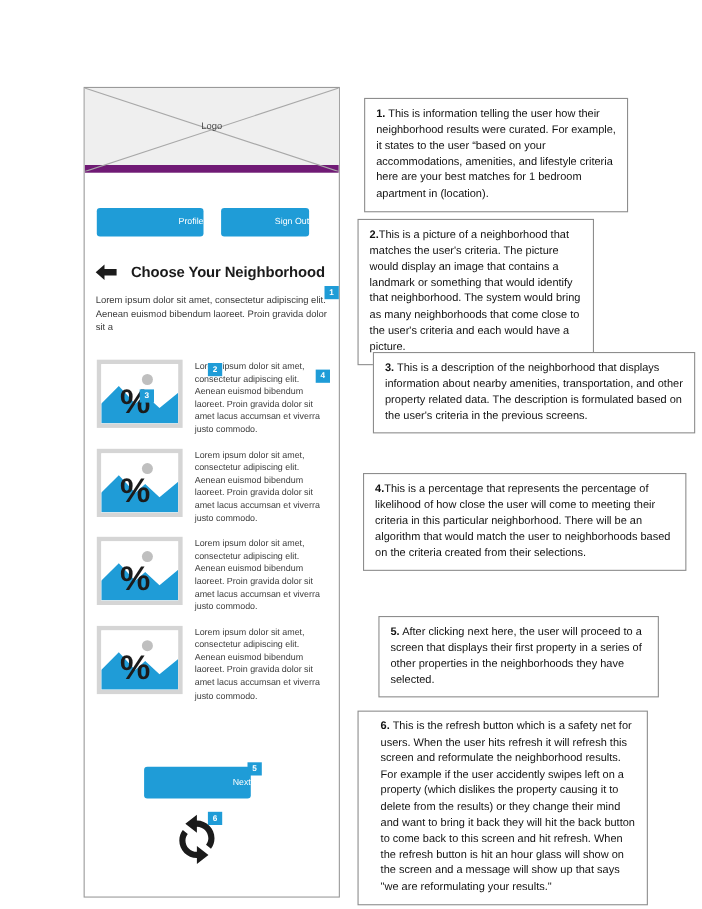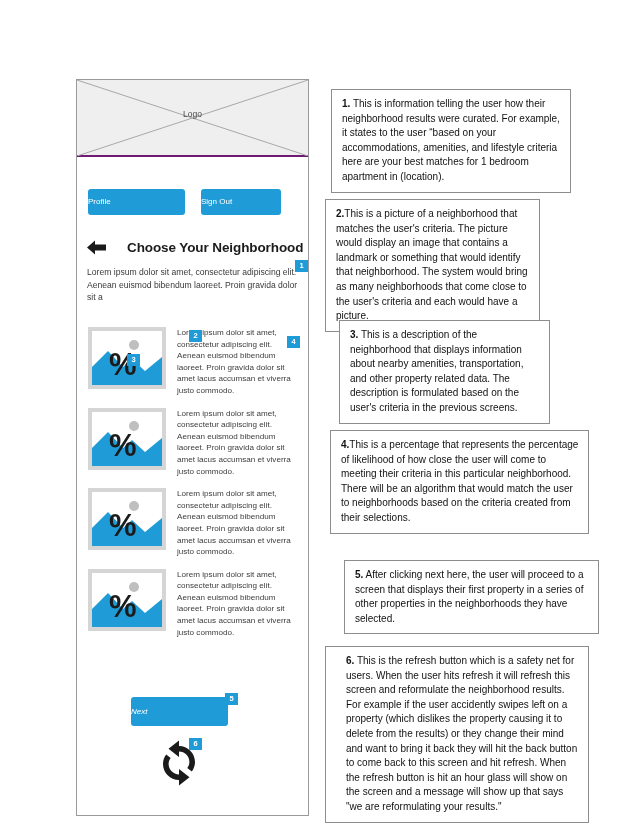--- a/index.html
+++ b/index.html
@@ -30,7 +30,7 @@
     position: absolute; left: 0px; top: 0px;
     width: 231px; height: 77px;
     background: #efefef;
-    border-bottom: 2px solid #701a75;
+    border-bottom: 7px solid #701a75;
   }
   .logo-box svg { position:absolute; left:0; top:0; }
   .logo-label {

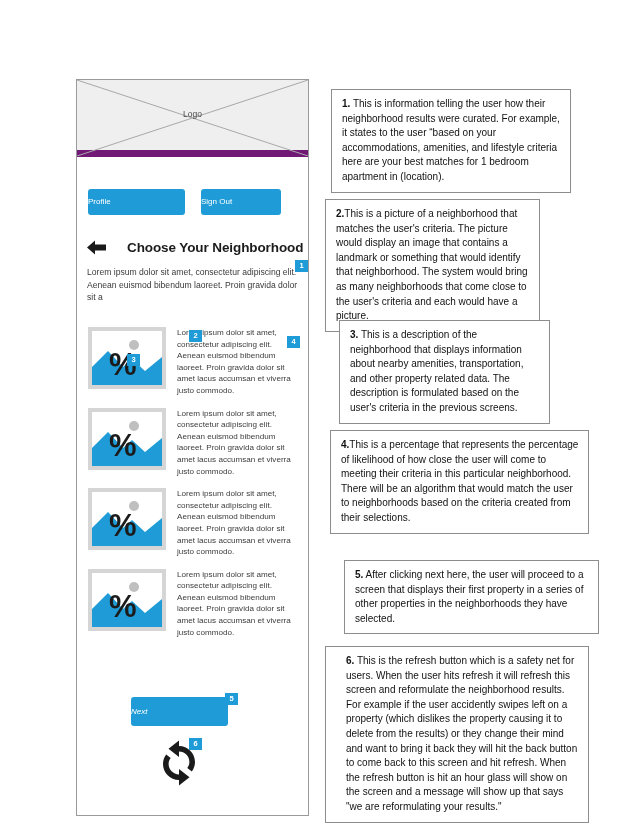--- a/index.html
+++ b/index.html
@@ -46,7 +46,7 @@
     border-radius: 3px;
     color: #ffffff;
     font-size: 8px;
-    text-align: left;
+    text-align: right;
     line-height: 26px;
     height: 26px;
   }

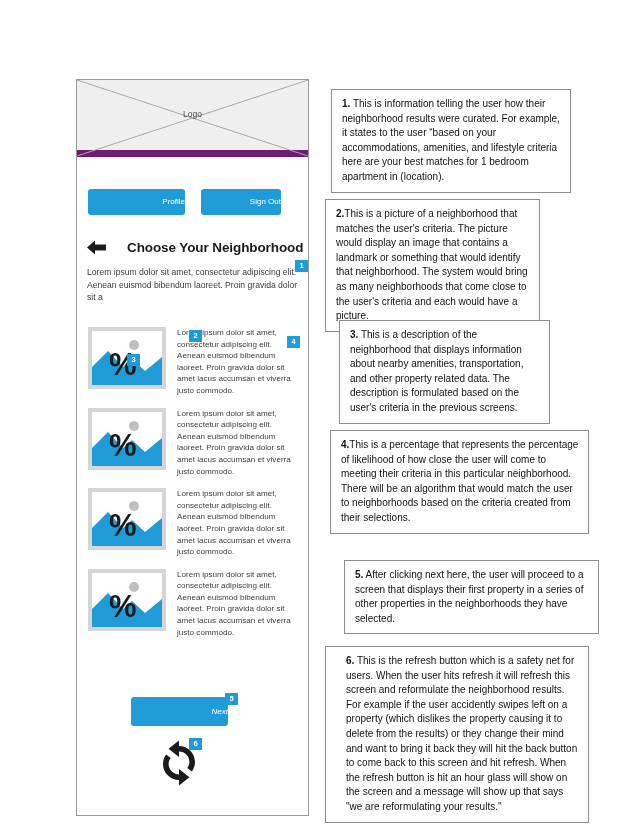--- a/index.html
+++ b/index.html
@@ -55,7 +55,7 @@
 
   .page-title-row {
     position: absolute; left: 9px; top: 159px;
-    display: flex; align-items: center; gap: 20px;
+    display: flex; align-items: center; gap: 12px;
   }
   .back-arrow { width: 21px; height: 17px; }
   .page-title {

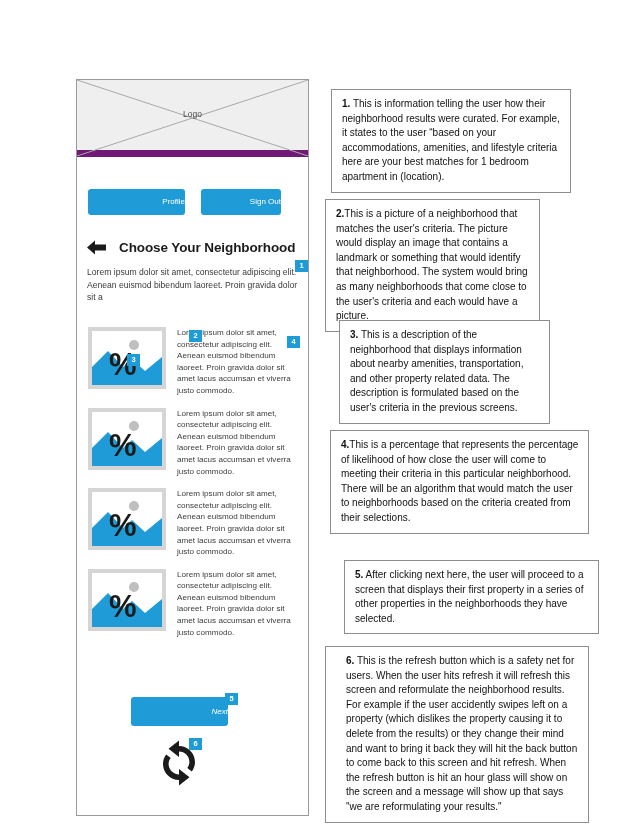--- a/index.html
+++ b/index.html
@@ -133,7 +133,7 @@
   .note b { font-weight: bold; }
   #note1 { left: 331px; top: 89px;  width: 240px; }
   #note2 { left: 325px; top: 199px; width: 215px; }
-  #note3 { left: 339px; top: 320px; width: 211px; }
+  #note3 { left: 339px; top: 320px; width: 293px; }
   #note4 { left: 330px; top: 430px; width: 259px; }
   #note5 { left: 328px; top: 560px; width: 255px; margin-left: 16px; }
   #note6 { left: 325px; top: 646px; width: 264px; padding-left: 20px; }

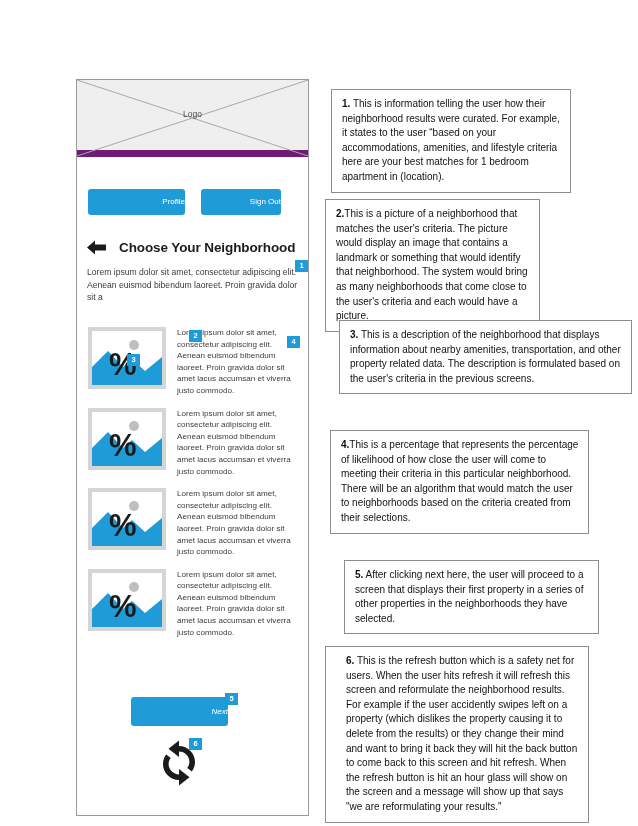--- a/index.html
+++ b/index.html
@@ -134,7 +134,7 @@
   #note1 { left: 331px; top: 89px;  width: 240px; }
   #note2 { left: 325px; top: 199px; width: 215px; }
   #note3 { left: 339px; top: 320px; width: 293px; }
-  #note4 { left: 330px; top: 430px; width: 259px; }
+  #note4 { left: 330px; top: 430px; width: 294px; }
   #note5 { left: 328px; top: 560px; width: 255px; margin-left: 16px; }
   #note6 { left: 325px; top: 646px; width: 264px; padding-left: 20px; }
 </style>

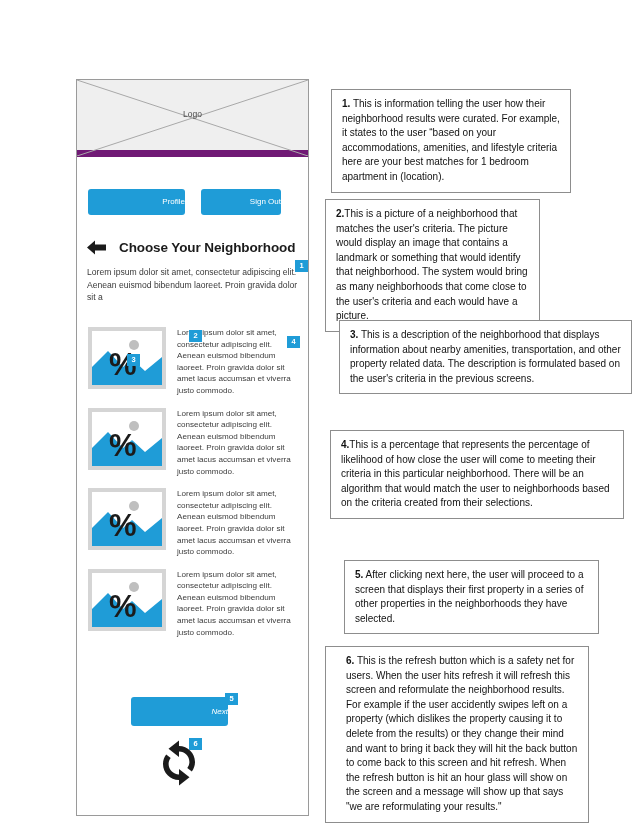--- a/index.html
+++ b/index.html
@@ -95,7 +95,6 @@
   #btn-next {
     position: absolute; left: 54px; top: 617px; width: 97px; height: 29px;
     line-height: 29px;
-    font-style: italic;
   }
   .refresh-wrap { position: absolute; left: 79px; top: 660px; width: 46px; height: 46px; }
 

